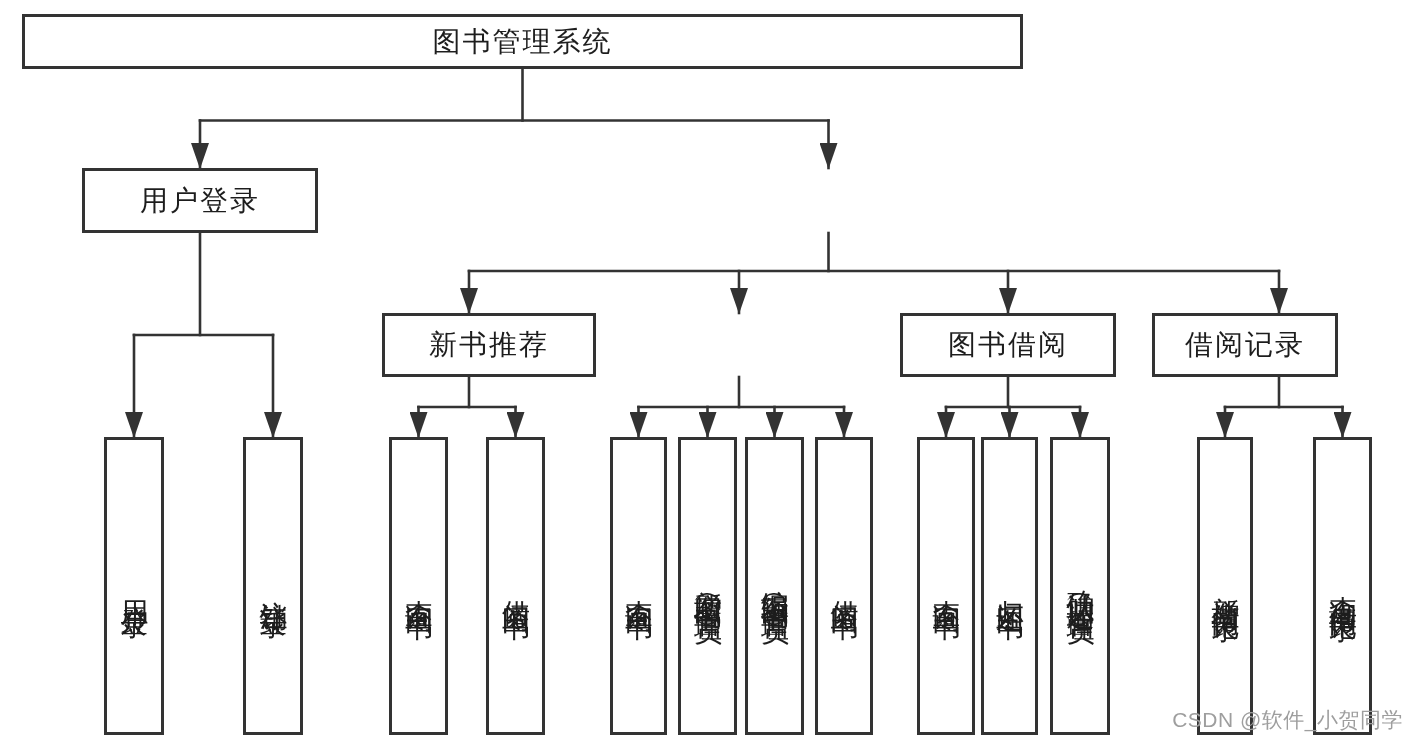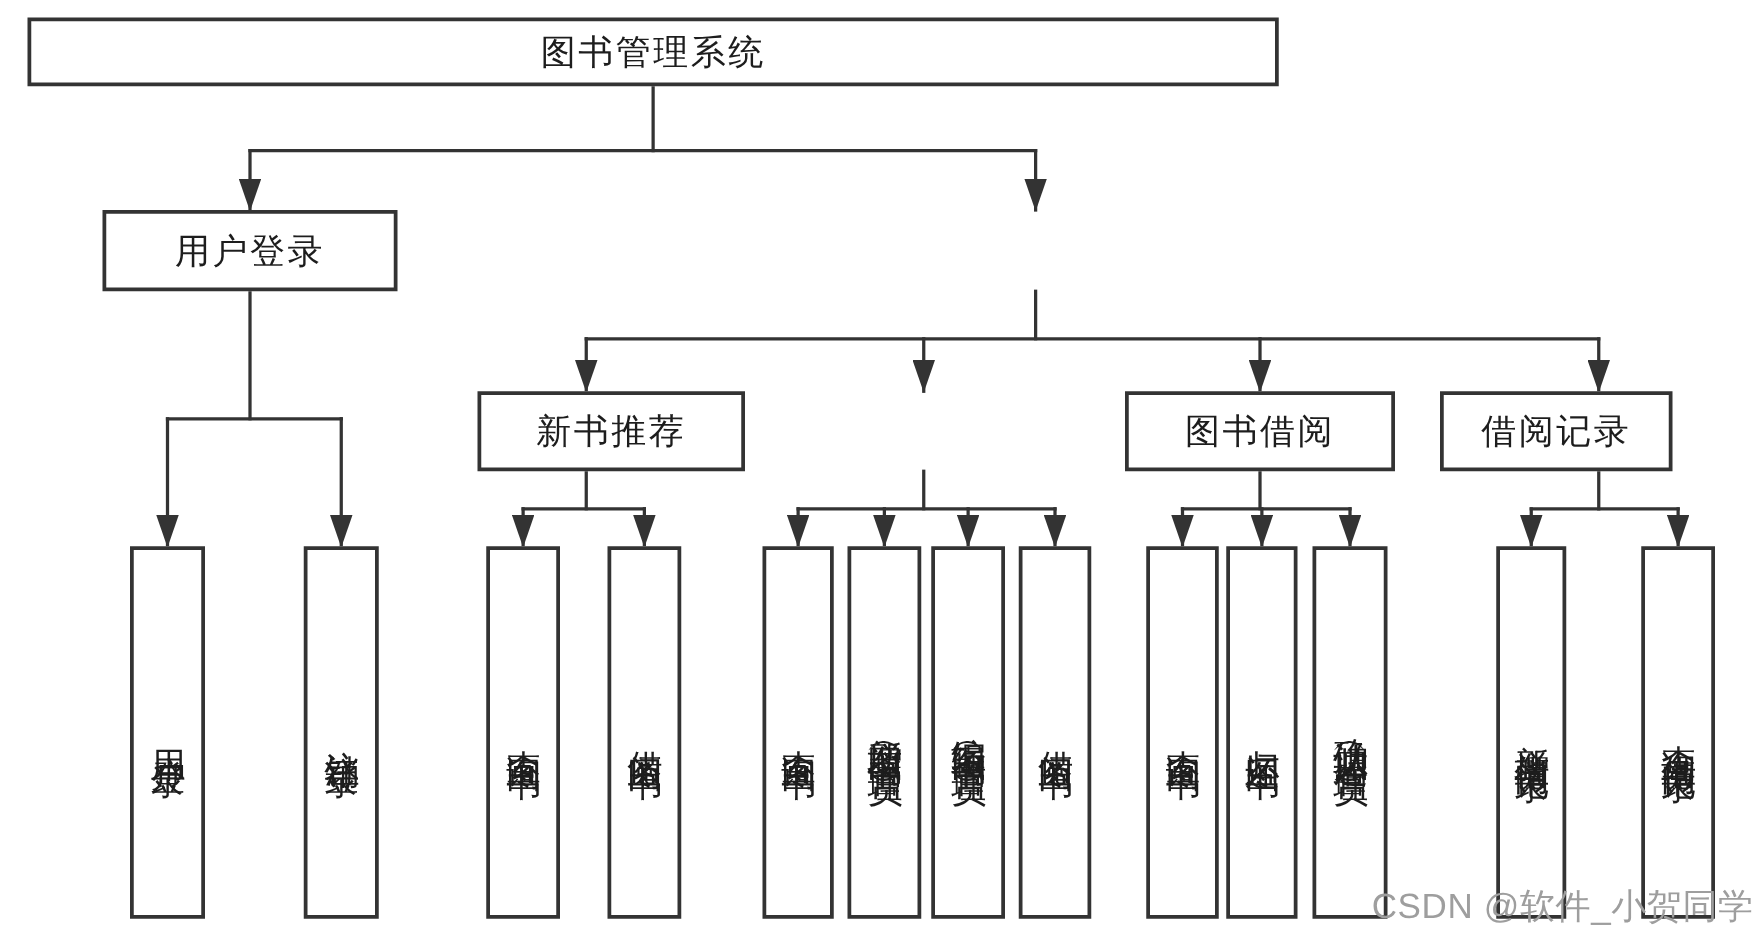--- a/index.html
+++ b/index.html
@@ -58,8 +58,8 @@
   #watermark {
     position: absolute;
     right: 2px;
-    bottom: 3px;
-    font-size: 28px;
+    bottom: 13px;
+    font-size: 21px;
     letter-spacing: 0.5px;
     color: var(--watermark, #9e9e9e);
     z-index: 5;

